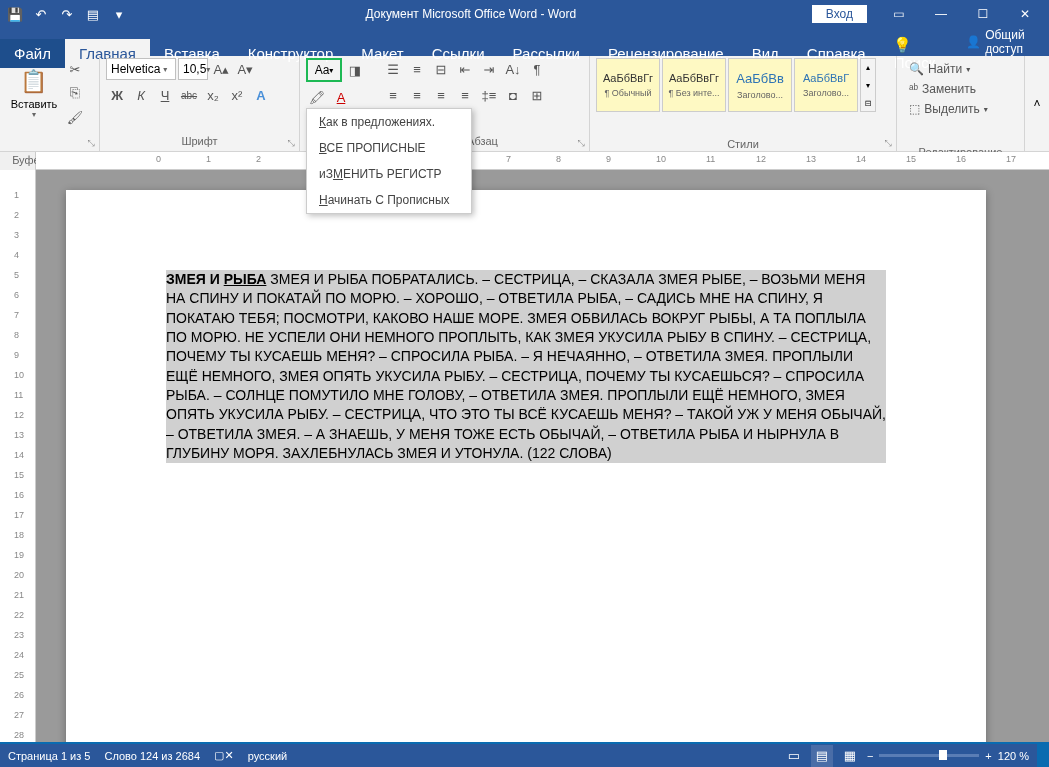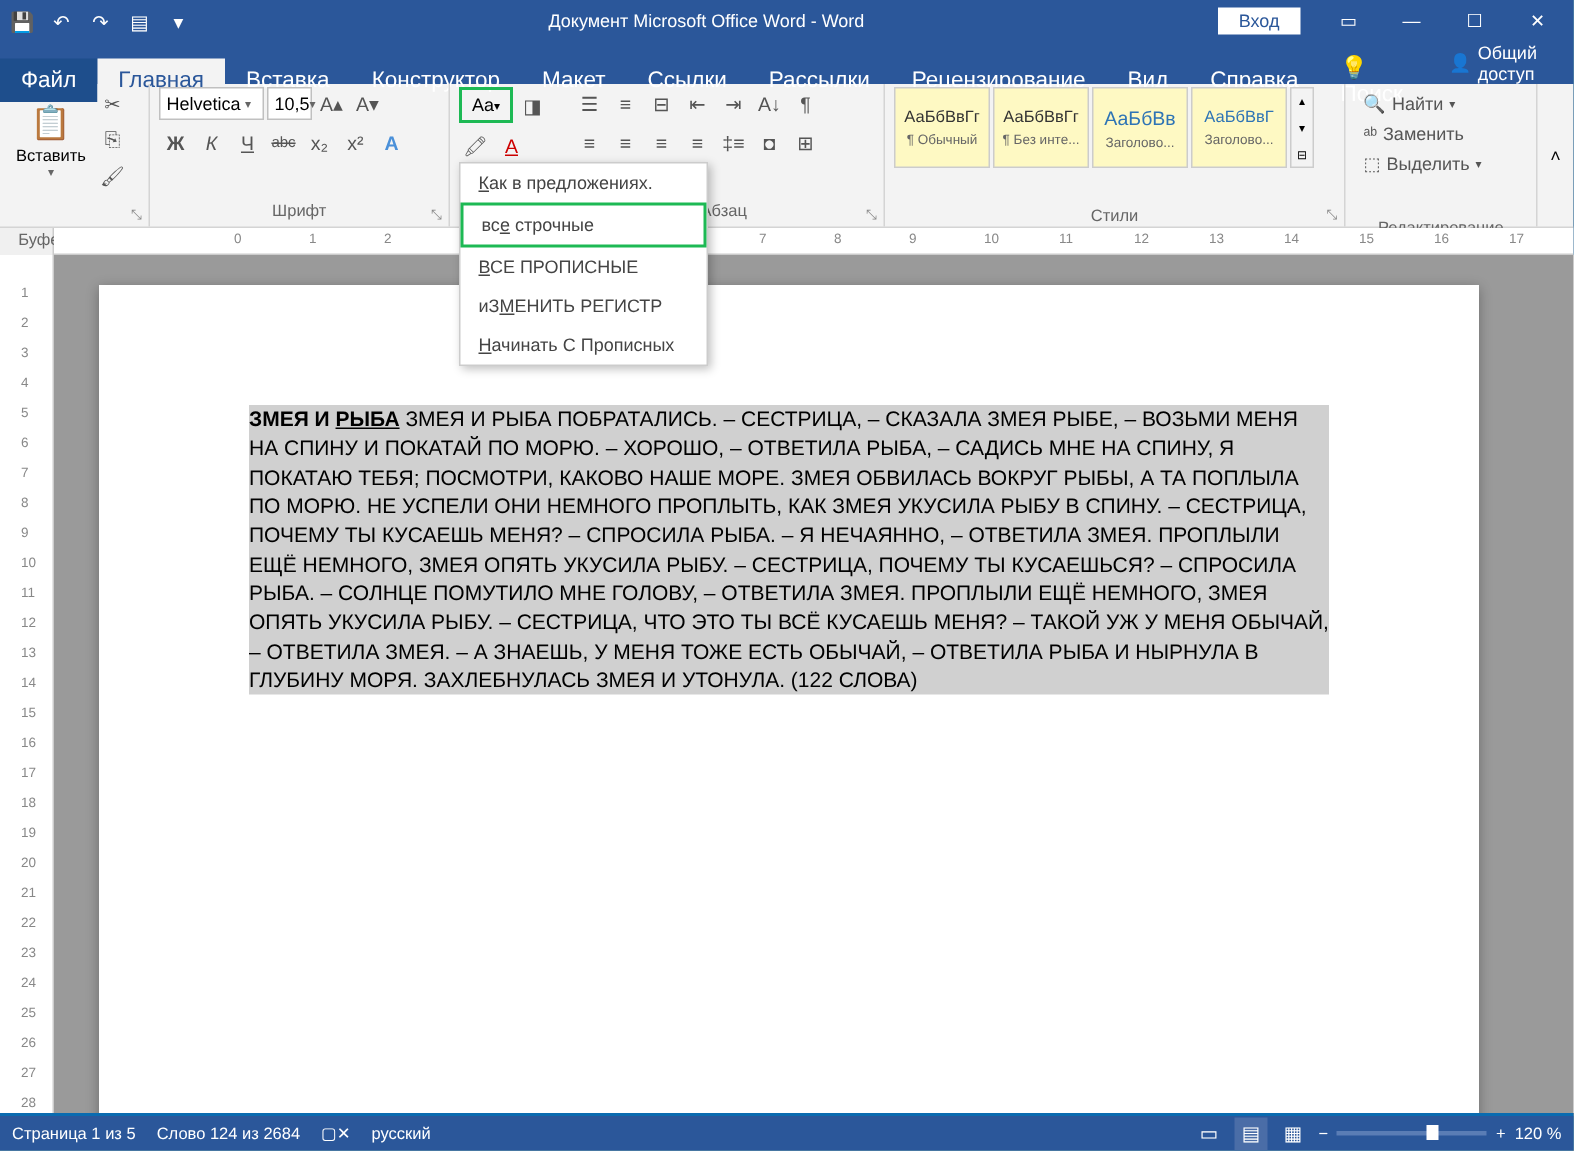--- a/index.html
+++ b/index.html
@@ -375,7 +375,6 @@
 
 <div class="dropdown-menu">
   <div class="menu-item"><u>К</u>ак в предложениях.</div>
-  <div class="menu-item hl">вс<u>е</u> строчные</div>
   <div class="menu-item"><u>В</u>СЕ ПРОПИСНЫЕ</div>
   <div class="menu-item">иЗ<u>М</u>ЕНИТЬ РЕГИСТР</div>
   <div class="menu-item"><u>Н</u>ачинать С Прописных</div>

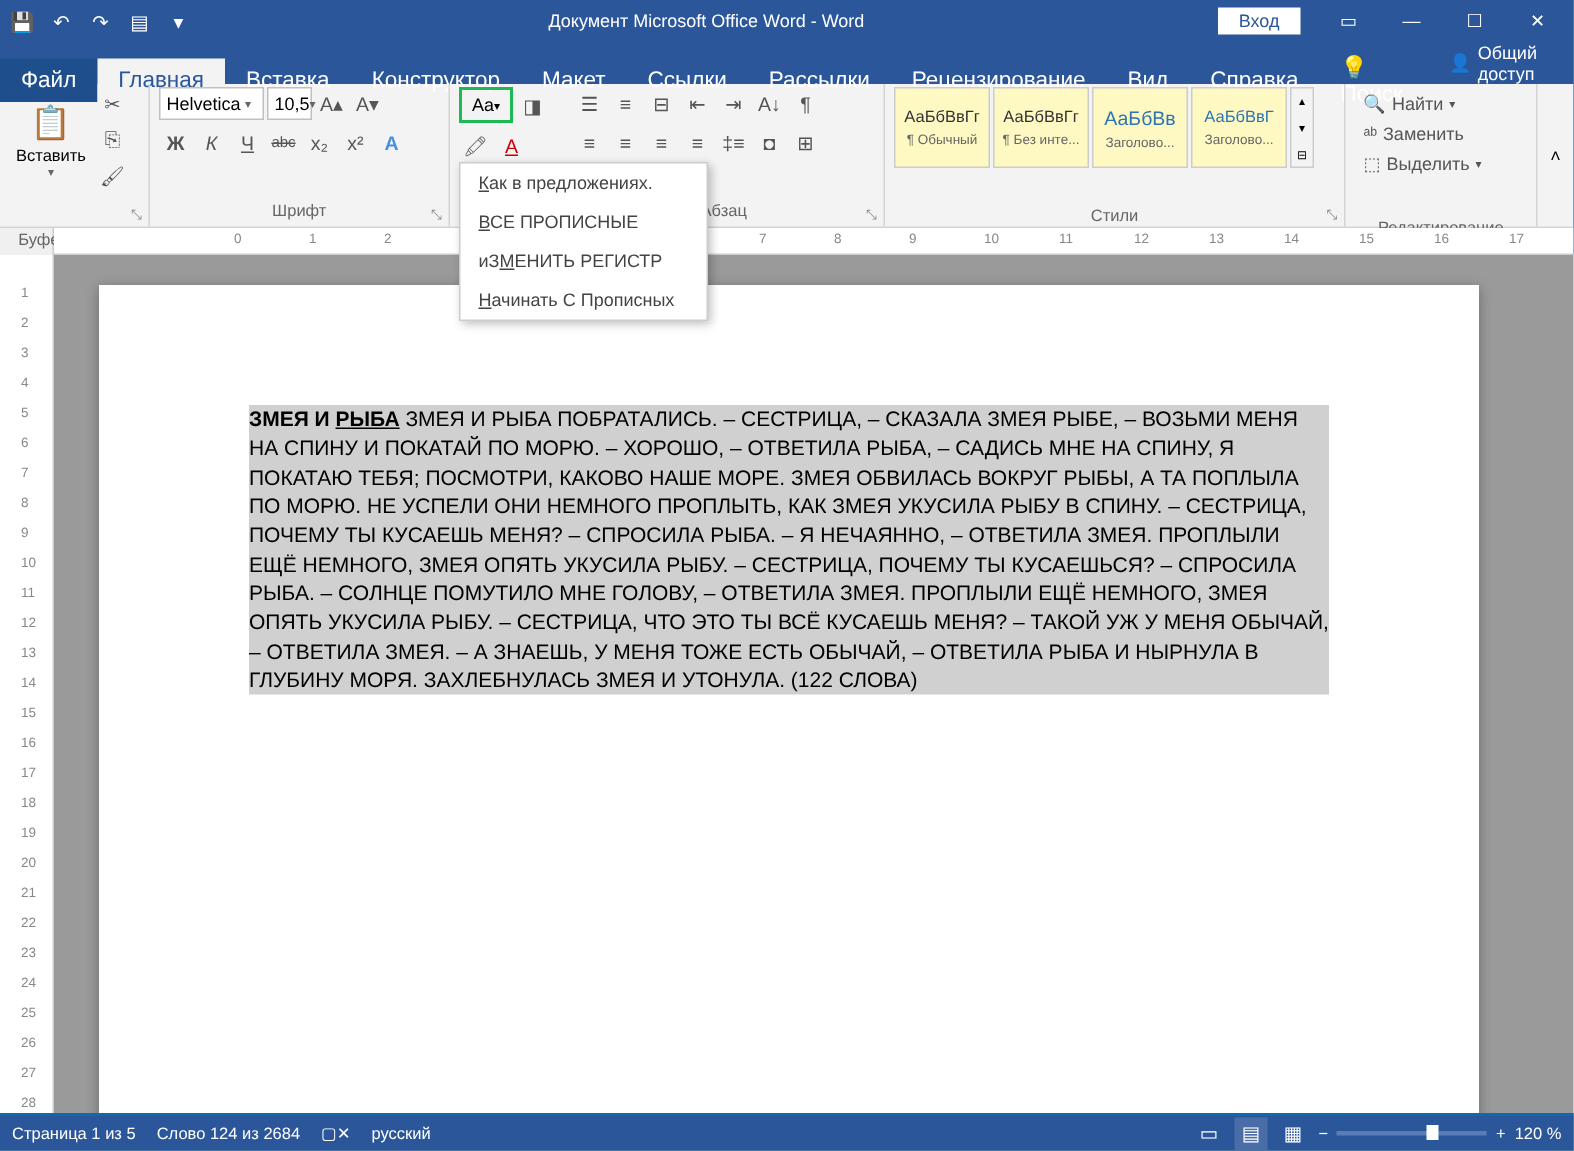--- a/index.html
+++ b/index.html
@@ -46,7 +46,7 @@
 .doc-text { font-family: Arial, Helvetica, sans-serif; font-size: 14px; line-height: 1.38; background: #d0d0d0; }
 .doc-text .bold { font-weight: bold; }
 .doc-text .underline { text-decoration: underline; }
-.statusbar { position: absolute; bottom: 0; left: 0; right: 0; height: 23px; background: #2b579a; color: #fff; display: flex; align-items: center; padding: 0 8px; font-size: 11px; gap: 14px; }
+.statusbar { position: absolute; bottom: 0; left: 0; right: 12px; height: 23px; background: #2b579a; color: #fff; display: flex; align-items: center; padding: 0 8px; font-size: 11px; gap: 14px; }
 .status-right { margin-left: auto; display: flex; align-items: center; gap: 6px; }
 .zoom-slider { width: 100px; height: 3px; background: #5a7db5; position: relative; }
 .zoom-thumb { position: absolute; width: 8px; height: 10px; background: #fff; top: -4px; left: 60px; }

